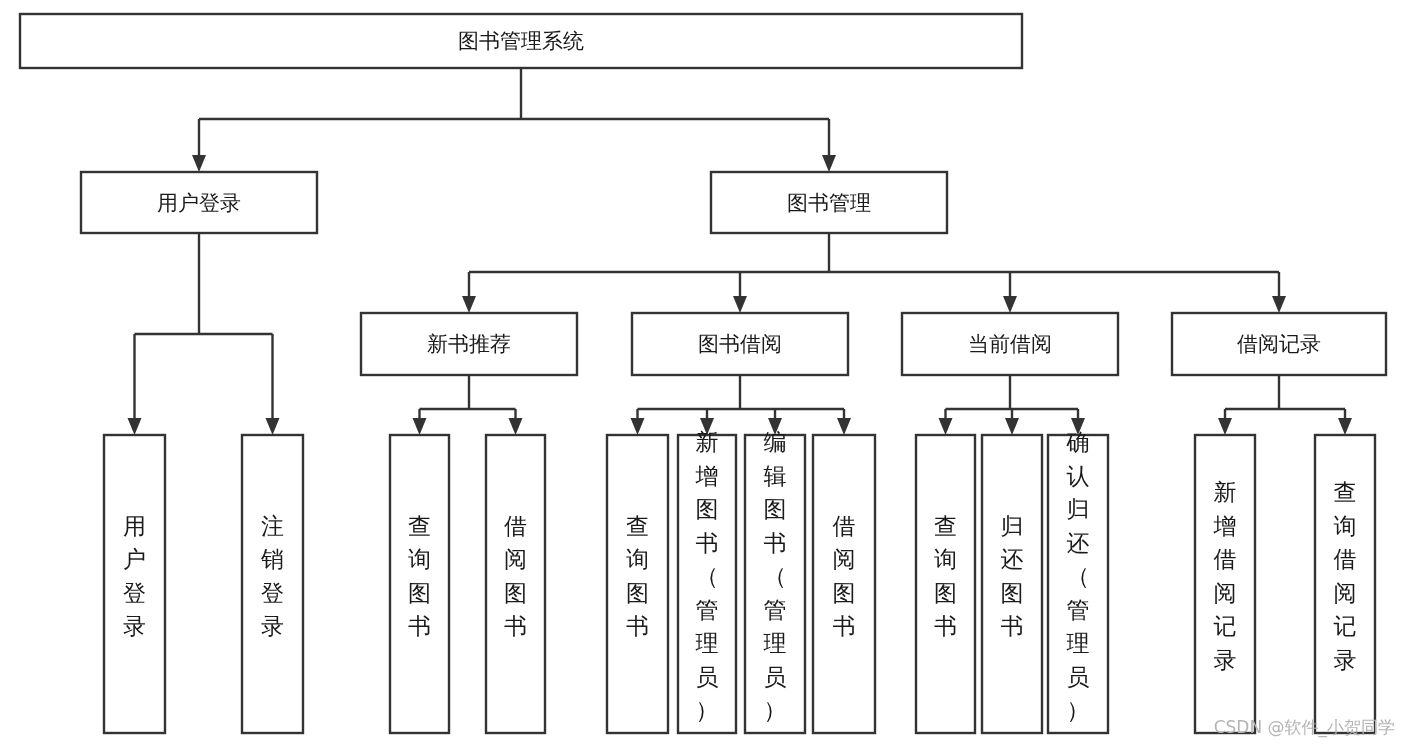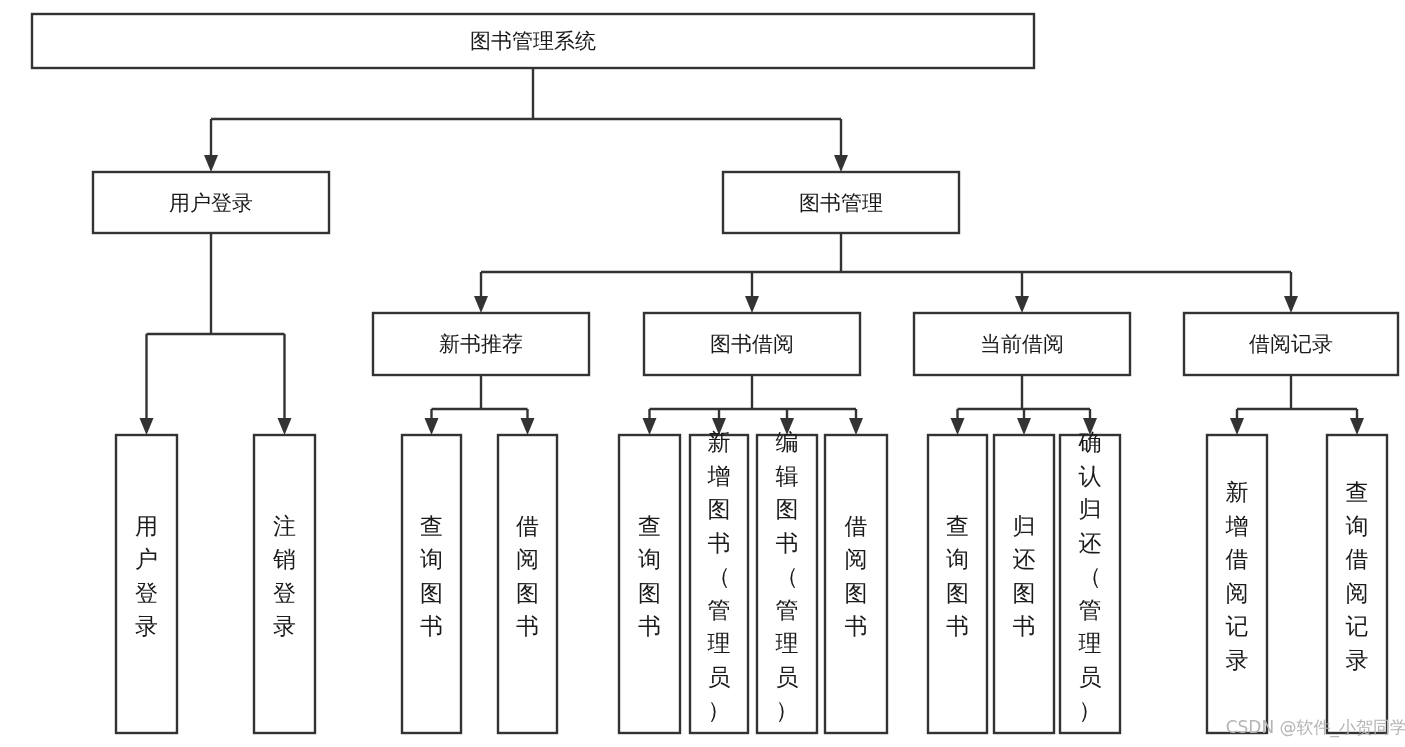--- a/index.html
+++ b/index.html
@@ -20,7 +20,6 @@
     width: 1306px;
     height: 747px;
     background: #ffffff;
-    margin-left: 12px;
   }
   svg#diagram-svg {
     position: absolute;

